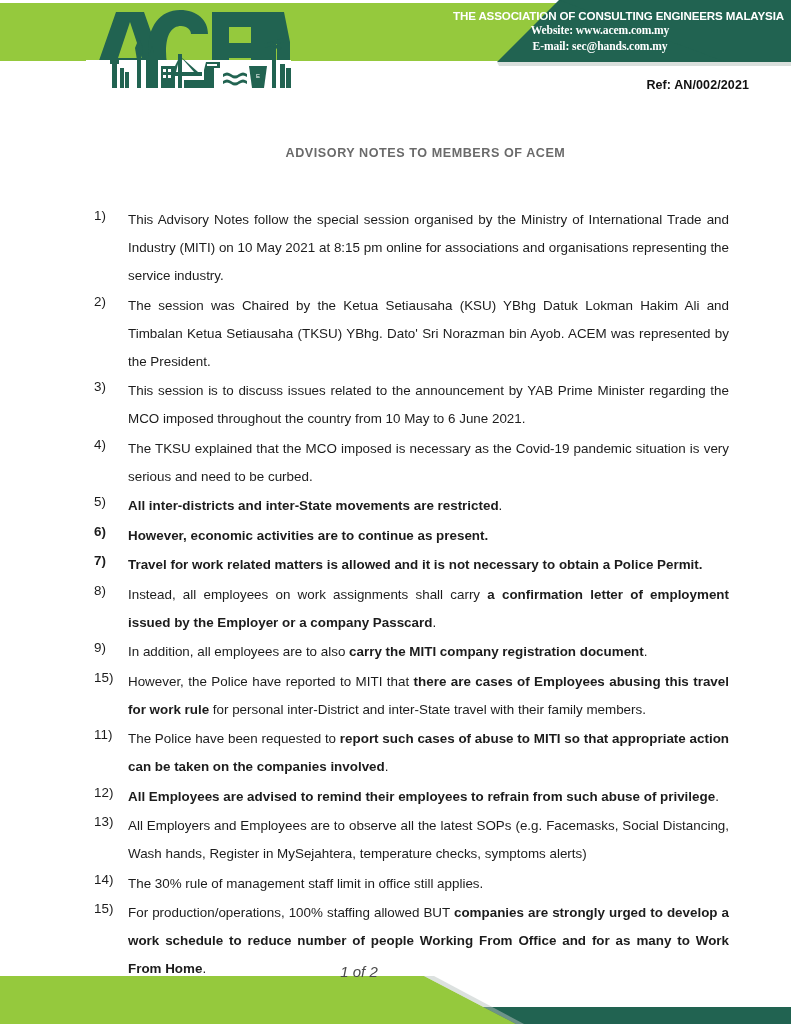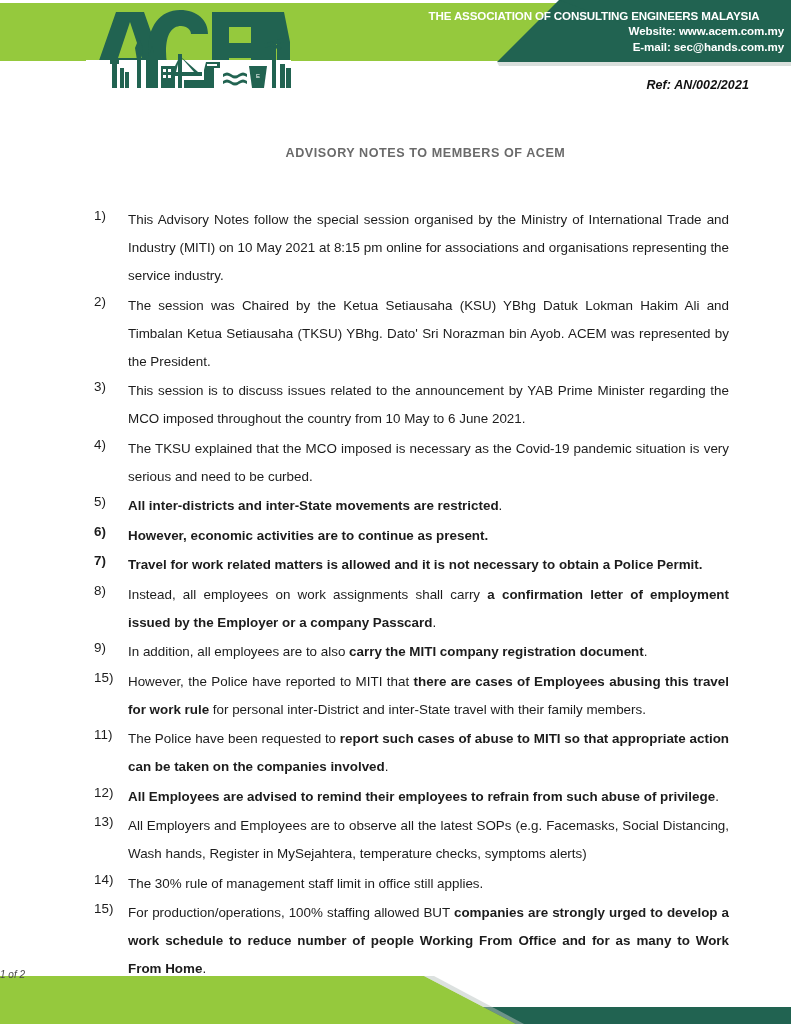--- a/index.html
+++ b/index.html
@@ -38,7 +38,7 @@
     letter-spacing: -0.1px;
     text-align: center;
   }
-  #header-contact .org-name { letter-spacing: -0.15px; }
+  #header-contact .org-name { letter-spacing: -0.15px; text-align: right; }
   #header-contact .line { display: block; white-space: nowrap; }
   #header-contact .line.sub { text-align: right; padding-left: 12px; }
 

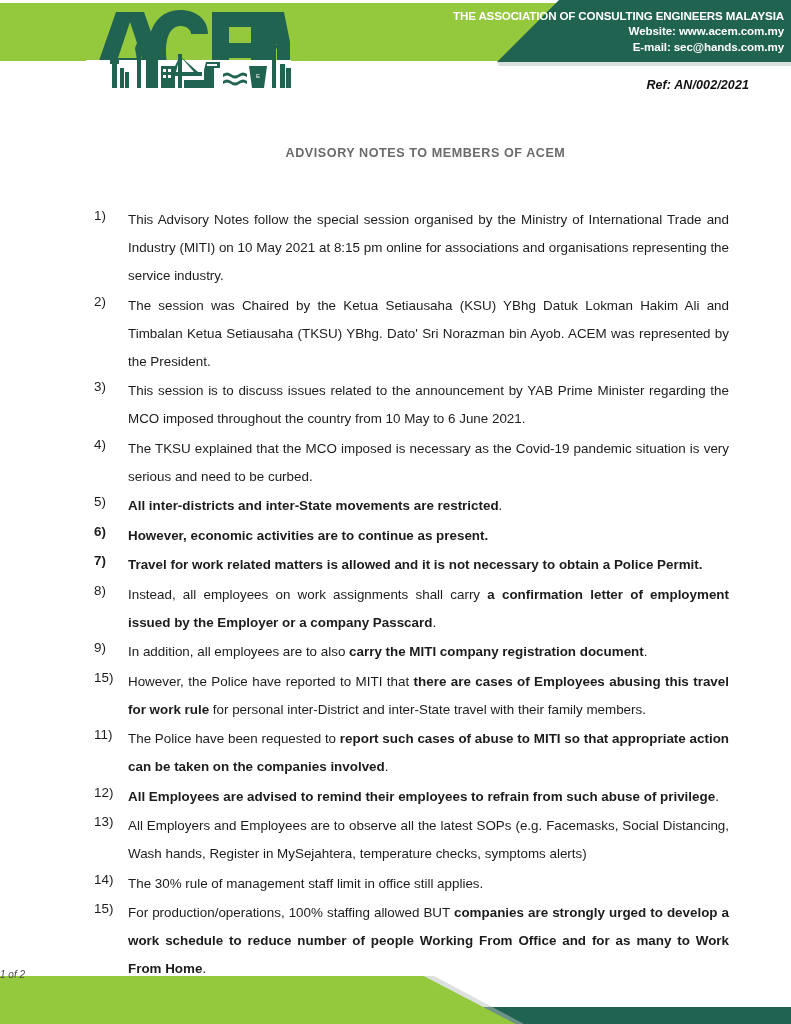--- a/index.html
+++ b/index.html
@@ -40,7 +40,7 @@
   }
   #header-contact .org-name { letter-spacing: -0.15px; text-align: right; }
   #header-contact .line { display: block; white-space: nowrap; }
-  #header-contact .line.sub { text-align: right; padding-left: 12px; }
+  #header-contact .line.sub { text-align: center; padding-left: 12px; font-family: Liberation Serif, serif; }
 
   
   #logo {

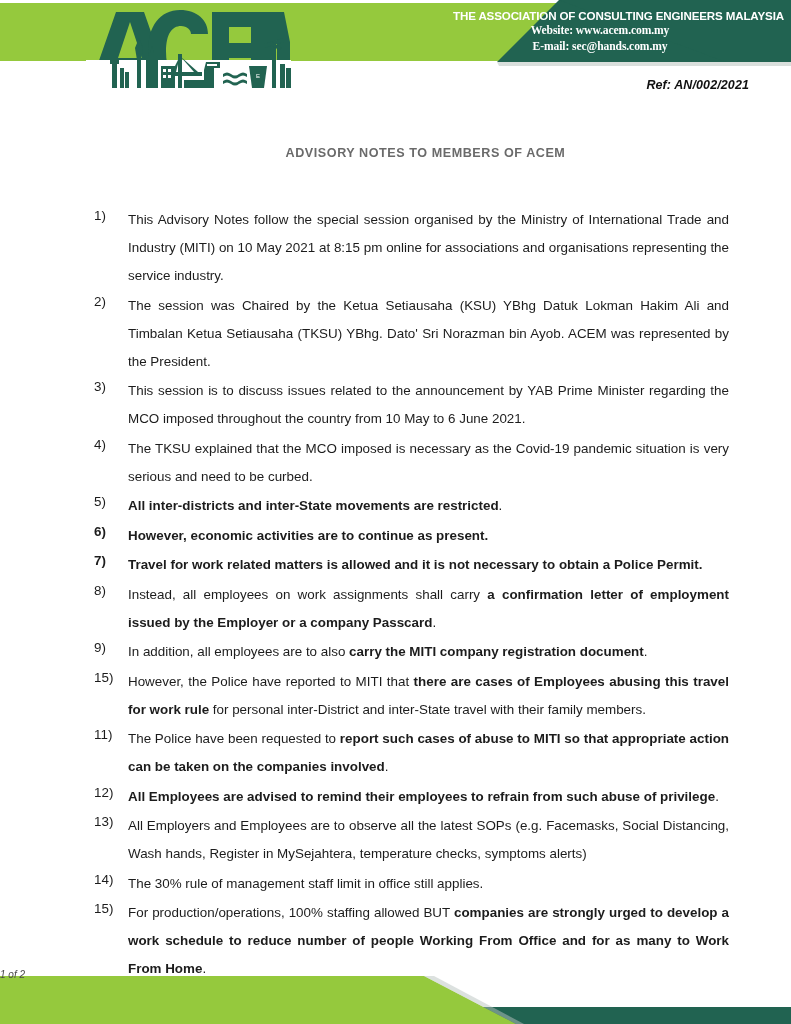--- a/index.html
+++ b/index.html
@@ -61,7 +61,6 @@
     font-family: "Liberation Sans", sans-serif;
     font-size: 12.5px;
     font-weight: bold;
-    font-style: italic;
     color: #111111;
     letter-spacing: 0.1px;
   }

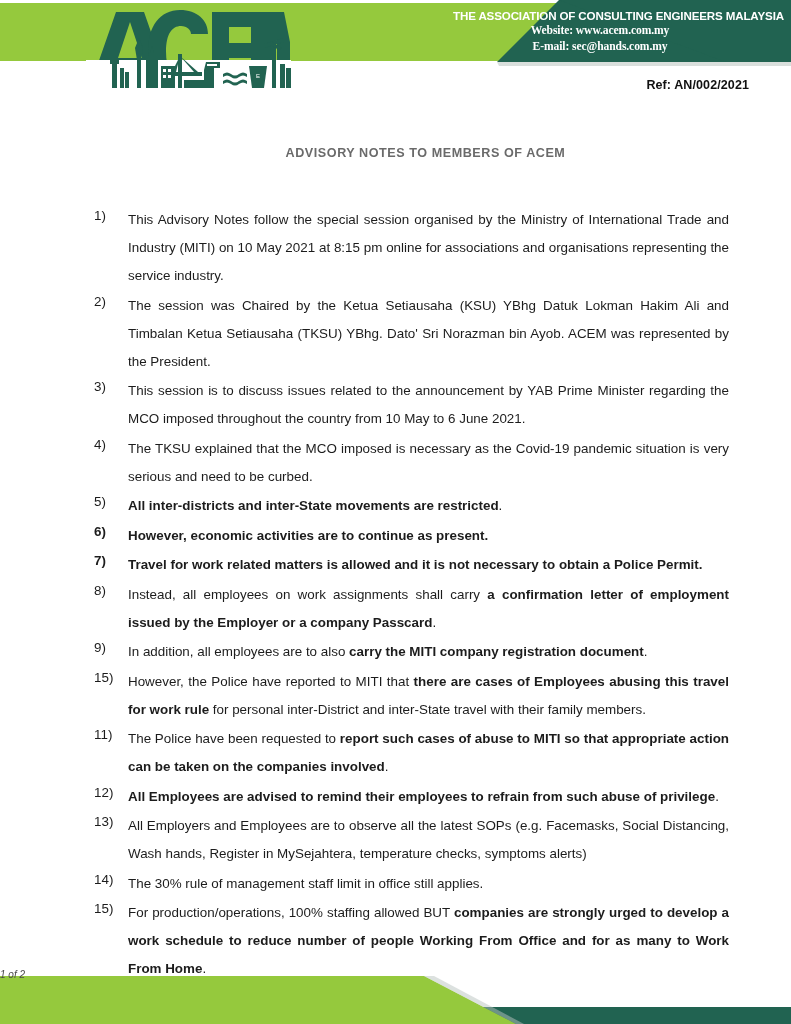--- a/index.html
+++ b/index.html
@@ -130,9 +130,9 @@
     left: 0;
     bottom: 44px;
     width: 718px;
-    text-align: left;
-    font-family: "Liberation Sans", sans-serif;
-    font-size: 10px;
+    text-align: center;
+    font-family: "Liberation Sans", sans-serif;
+    font-size: 15px;
     font-style: italic;
     color: #4a4a4a;
     margin-top: 16px;

